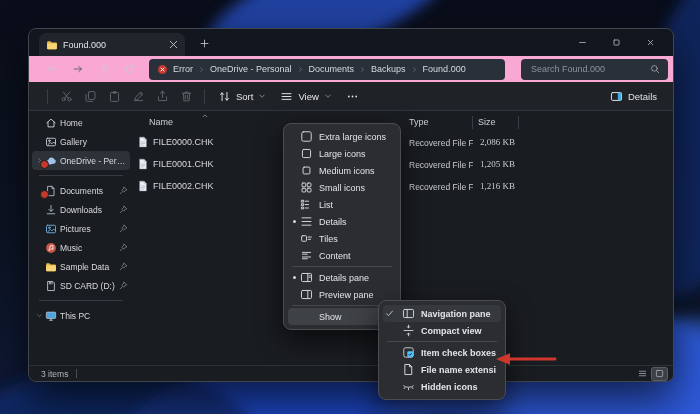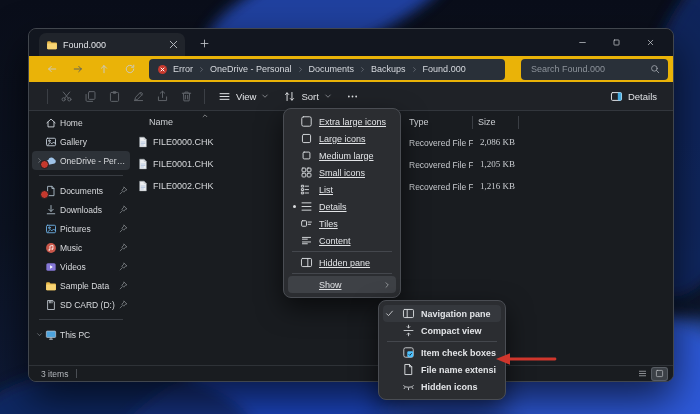--- a/index.html
+++ b/index.html
@@ -31,7 +31,7 @@
   .wc .ico{width:9px;height:9px;}
 
   
-  .navrow{height:26px;background:#eab308;display:flex;align-items:center;
+  .navrow{height:26px;background:#f9a8d4;display:flex;align-items:center;
     padding:0 12px;gap:4px;flex:0 0 26px;}
   .navbtn{width:22px;height:20px;display:flex;align-items:center;justify-content:center;
     color:#c7cbd0;border-radius:4px;}

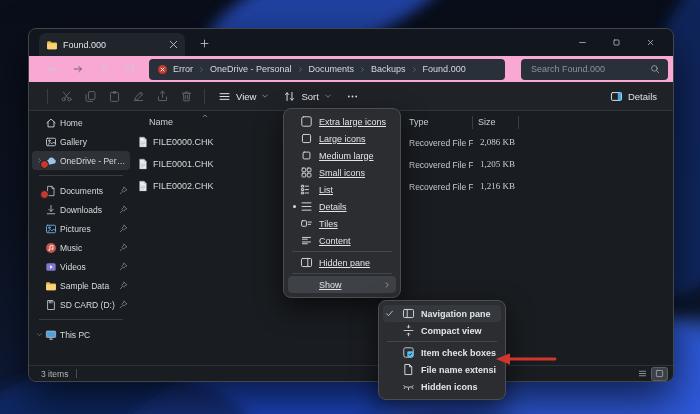--- a/index.html
+++ b/index.html
@@ -333,6 +333,19 @@
           </div>
         </span>
       <div class="tb-sep" data-name="toolbar-separator"></div>
+      <div class="tb-btn" data-name="sort-button">
+        <span class="ico tb-ico" data-name="sort-icon">
+            <svg viewBox="0 0 16 16" fill="none" stroke="currentColor" stroke-width="1.2" stroke-linecap="round" stroke-linejoin="round">
+              <path d="M5 13V3.5M3 5.5L5 3.5l2 2M11 3v9.5M9 10.5l2 2 2-2"></path>
+            </svg>
+          </span>
+        <span data-name="sort-button-label">Sort</span>
+        <span class="ico tb-chev" data-name="chevron-down-icon">
+            <svg viewBox="0 0 16 16" fill="none" stroke="currentColor" stroke-width="1.2" stroke-linecap="round" stroke-linejoin="round">
+              <path d="M3.5 6L8 10.5 12.5 6"></path>
+            </svg>
+          </span>
+      </div>
       <div class="tb-btn" data-name="view-button">
         <span class="ico tb-ico" data-name="view-icon">
             <svg viewBox="0 0 16 16" fill="none" stroke="currentColor" stroke-width="1.2" stroke-linecap="round" stroke-linejoin="round">
@@ -340,19 +353,6 @@
             </svg>
           </span>
         <span data-name="view-button-label">View</span>
-        <span class="ico tb-chev" data-name="chevron-down-icon">
-            <svg viewBox="0 0 16 16" fill="none" stroke="currentColor" stroke-width="1.2" stroke-linecap="round" stroke-linejoin="round">
-              <path d="M3.5 6L8 10.5 12.5 6"></path>
-            </svg>
-          </span>
-      </div>
-      <div class="tb-btn" data-name="sort-button">
-        <span class="ico tb-ico" data-name="sort-icon">
-            <svg viewBox="0 0 16 16" fill="none" stroke="currentColor" stroke-width="1.2" stroke-linecap="round" stroke-linejoin="round">
-              <path d="M5 13V3.5M3 5.5L5 3.5l2 2M11 3v9.5M9 10.5l2 2 2-2"></path>
-            </svg>
-          </span>
-        <span data-name="sort-button-label">Sort</span>
         <span class="ico tb-chev" data-name="chevron-down-icon">
             <svg viewBox="0 0 16 16" fill="none" stroke="currentColor" stroke-width="1.2" stroke-linecap="round" stroke-linejoin="round">
               <path d="M3.5 6L8 10.5 12.5 6"></path>

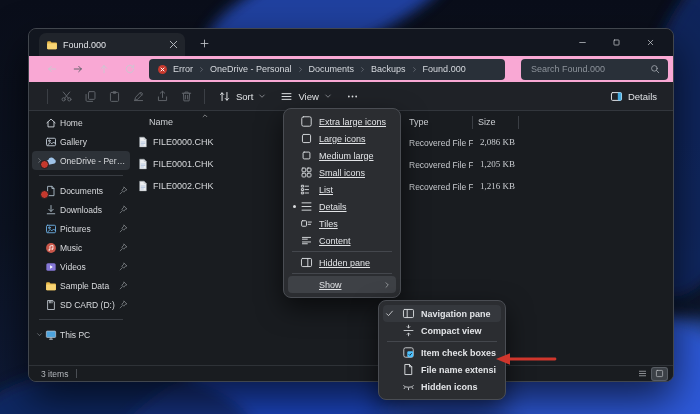--- a/index.html
+++ b/index.html
@@ -114,7 +114,7 @@
   
   .menu{position:absolute;background:#2b2d31;border:1px solid #4a4d53;border-radius:8px;
     box-shadow:0 10px 26px rgba(0,0,0,.6);padding:4px 0;z-index:5;font-size:9px;color:#e2e4e7;}
-  .view-menu{left:283px;top:108px;width:116px;text-decoration:underline;}
+  .view-menu{left:283px;top:123px;width:116px;}
   .show-submenu{left:378px;top:300px;width:126px;font-weight:bold;}
   .mi{height:17px;display:flex;align-items:center;margin:0 4px;border-radius:4px;
     padding-right:5px;position:relative;}

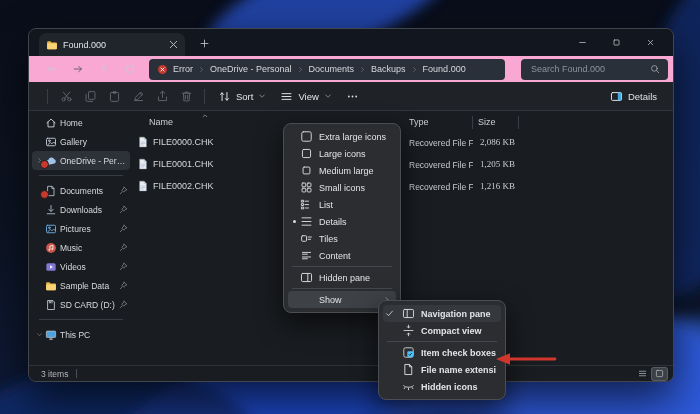--- a/index.html
+++ b/index.html
@@ -663,7 +663,7 @@
             <rect x="3.8" y="3.8" width="8.4" height="8.4" rx="1.3"></rect>
           </svg>
         </span>
-        <span class="mi-label" data-name="menu-item-label">Medium large</span>
+        <span class="mi-label" data-name="menu-item-label">Medium icons</span>
       </div>
       <div class="mi" data-name="menu-item-small-icons">
         <span class="mi-mark" data-name="mark-spacer"></span>

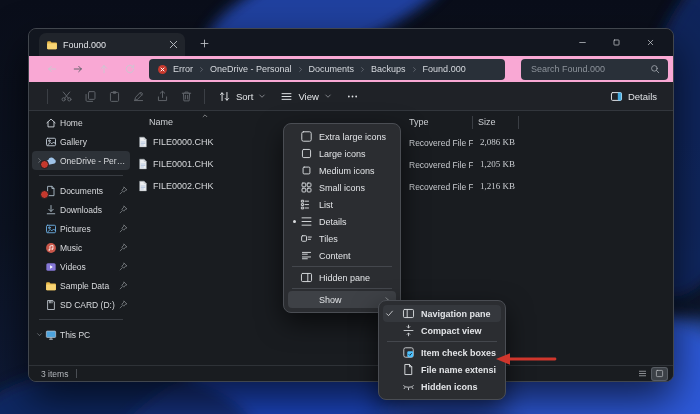--- a/index.html
+++ b/index.html
@@ -475,21 +475,6 @@
               </svg>
             </span>
             <span class="sb-label" data-name="sidebar-item-label">Music</span>
-            <span class="ico sb-pin" data-name="pin-icon">
-              <svg viewBox="0 0 16 16" fill="none" stroke="currentColor" stroke-width="1.2" stroke-linecap="round" stroke-linejoin="round">
-                <path d="M9 2l5 5-2.6.5L8.5 11 5 7.5l3.4-3.4zM5.5 10.5L2 14" stroke-width="1.1"></path>
-              </svg>
-            </span>
-          </div>
-          <div class="sb-item" data-name="sidebar-item-videos">
-            <span class="sb-exp" data-name="expander-spacer"></span>
-            <span class="ico sb-ico" data-name="videos-icon">
-              <svg viewBox="0 0 16 16">
-                <rect x="1.8" y="3" width="12.4" height="10" rx="2" fill="#8577d6"></rect>
-                <path d="M6.8 5.8v4.4L10.4 8z" fill="#fff"></path>
-              </svg>
-            </span>
-            <span class="sb-label" data-name="sidebar-item-label">Videos</span>
             <span class="ico sb-pin" data-name="pin-icon">
               <svg viewBox="0 0 16 16" fill="none" stroke="currentColor" stroke-width="1.2" stroke-linecap="round" stroke-linejoin="round">
                 <path d="M9 2l5 5-2.6.5L8.5 11 5 7.5l3.4-3.4zM5.5 10.5L2 14" stroke-width="1.1"></path>

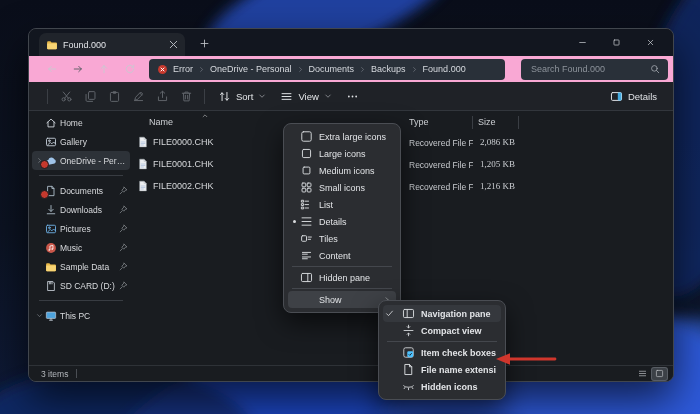--- a/index.html
+++ b/index.html
@@ -707,6 +707,19 @@
         <span class="mi-label" data-name="menu-item-label">Content</span>
       </div>
       <div class="msep" data-name="menu-separator"></div>
+      <div class="mi" data-name="menu-item-details-pane">
+        <span class="mi-mark" data-name="selected-bullet">
+          <span class="mi-dot" data-name="selected-bullet-dot"></span>
+        </span>
+        <span class="mi-ico ico" data-name="details-pane-icon">
+          <svg viewBox="0 0 16 16" fill="none" stroke="currentColor" stroke-width="1.2" stroke-linecap="round" stroke-linejoin="round">
+            <rect x="1.8" y="3" width="12.4" height="10" rx="1.5"></rect>
+            <path d="M9.6 3v10"></path>
+            <path d="M11 5.8h1.8M11 7.8h1.8" stroke-width="1"></path>
+          </svg>
+        </span>
+        <span class="mi-label" data-name="menu-item-label">Details pane</span>
+      </div>
       <div class="mi" data-name="menu-item-preview-pane">
         <span class="mi-mark" data-name="mark-spacer"></span>
         <span class="mi-ico ico" data-name="preview-pane-icon">

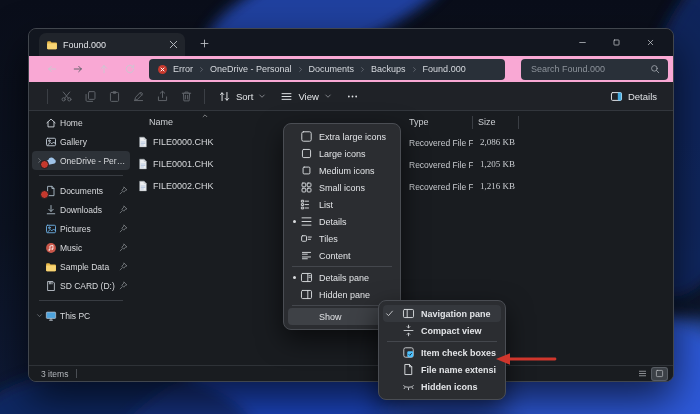--- a/index.html
+++ b/index.html
@@ -728,7 +728,7 @@
             <path d="M9.6 3v10"></path>
           </svg>
         </span>
-        <span class="mi-label" data-name="menu-item-label">Hidden pane</span>
+        <span class="mi-label" data-name="menu-item-label">Preview pane</span>
       </div>
       <div class="msep" data-name="menu-separator"></div>
       <div class="mi hl" data-name="menu-item-show">

